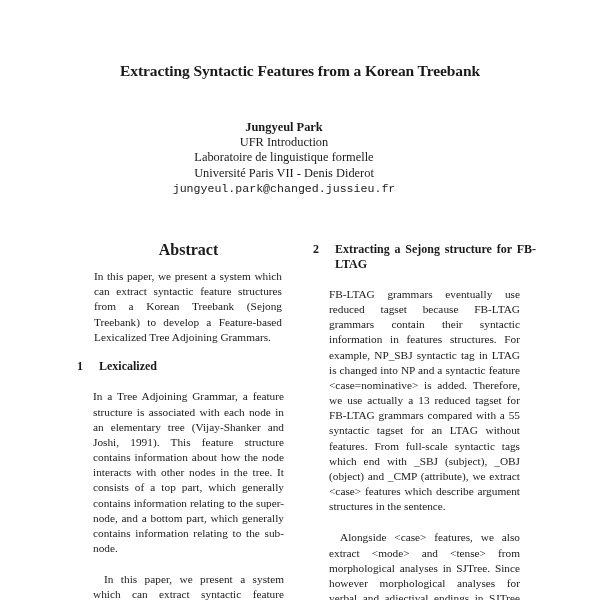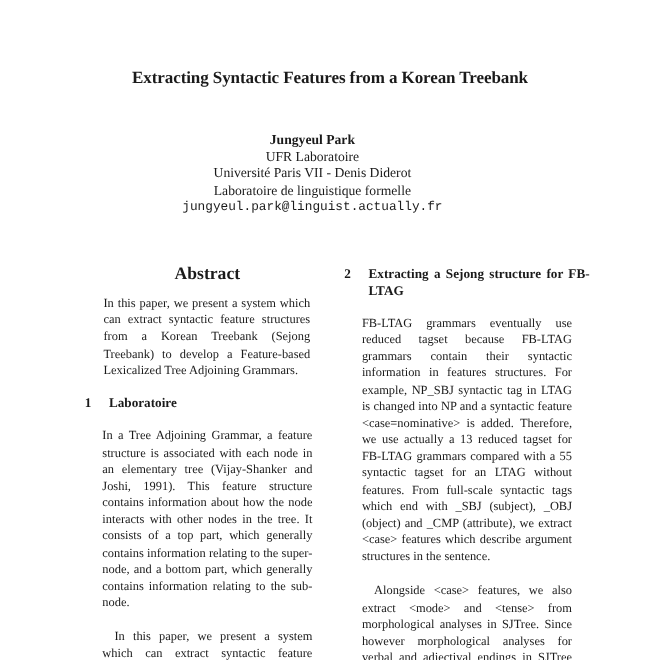--- a/index.html
+++ b/index.html
@@ -32,7 +32,7 @@
 
 <div class="authors">
   <div class="name">Jungyeul Park</div>
-  <div>UFR Laboratoire</div>
+  <div>UFR Introduction</div>
   <div>Université Paris VII - Denis Diderot</div>
   <div>Laboratoire de linguistique formelle</div>
   <div class="email">jungyeul.park@linguist.actually.fr</div>

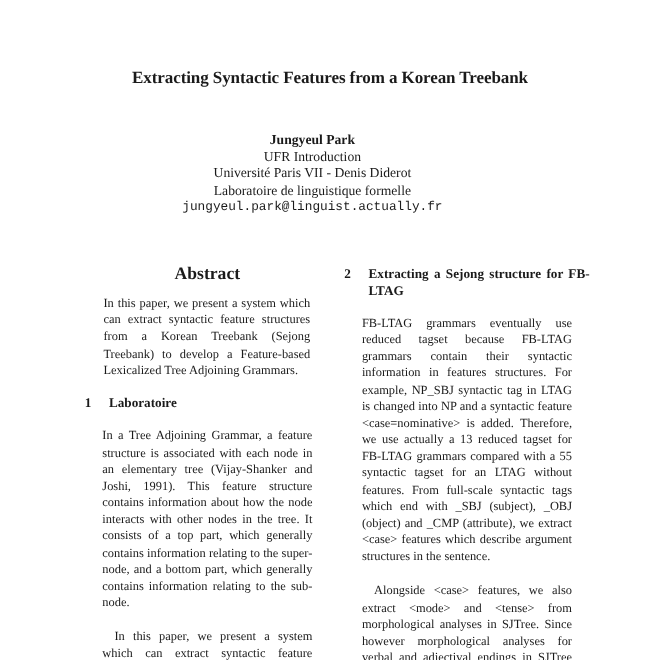--- a/index.html
+++ b/index.html
@@ -33,8 +33,8 @@
 <div class="authors">
   <div class="name">Jungyeul Park</div>
   <div>UFR Introduction</div>
+  <div>Laboratoire de linguistique formelle</div>
   <div>Université Paris VII - Denis Diderot</div>
-  <div>Laboratoire de linguistique formelle</div>
   <div class="email">jungyeul.park@linguist.actually.fr</div>
 </div>
 

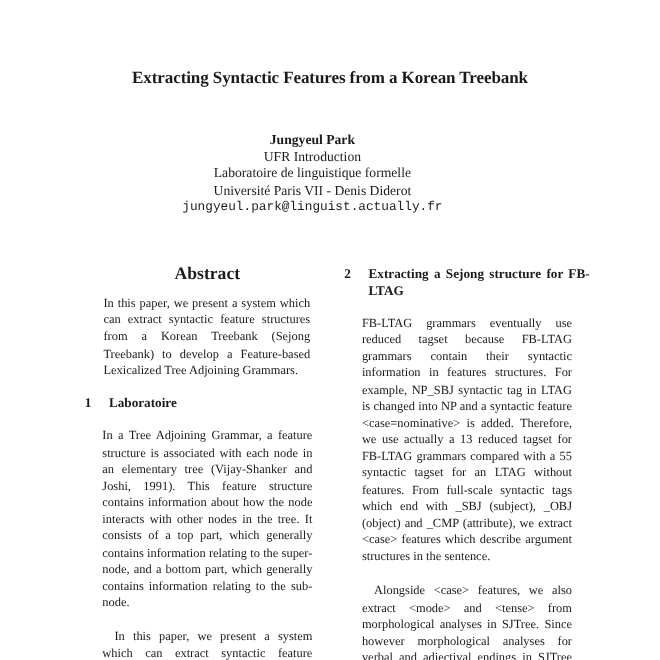--- a/index.html
+++ b/index.html
@@ -35,7 +35,7 @@
   <div>UFR Introduction</div>
   <div>Laboratoire de linguistique formelle</div>
   <div>Université Paris VII - Denis Diderot</div>
-  <div class="email">jungyeul.park@linguist.actually.fr</div>
+  <div class="email">jungyeul.park@changed.jussieu.fr</div>
 </div>
 
 <div class="col col-left">

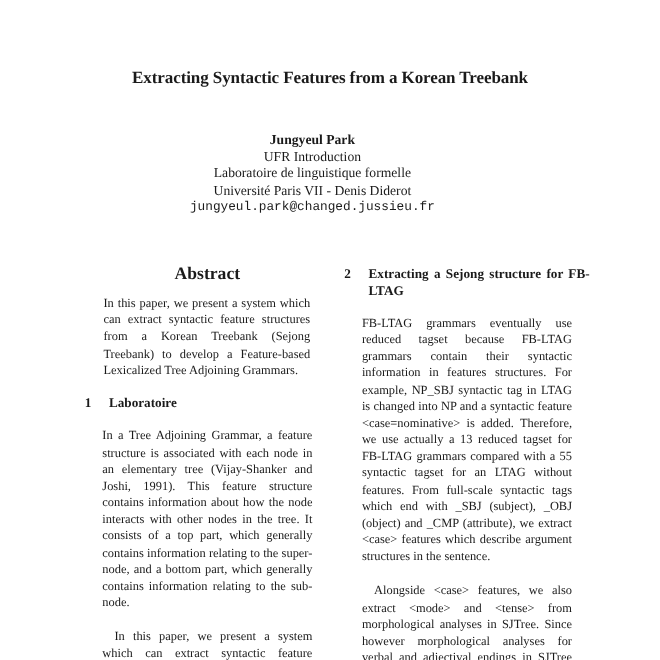--- a/index.html
+++ b/index.html
@@ -44,7 +44,7 @@
 
   <div class="sec-head">
     <span class="num">1</span>
-    <span>Laboratoire</span>
+    <span>Lexicalized</span>
   </div>
   <p>In a Tree Adjoining Grammar, a feature structure is associated with each node in an elementary tree (Vijay-Shanker and Joshi, 1991). This feature structure contains information about how the node interacts with other nodes in the tree. It consists of a top part, which generally contains information relating to the super-node, and a bottom part, which generally contains information relating to the sub-node.</p>
   <p class="indent">In this paper, we present a system which can extract syntactic feature structures from a Treebank to develop a Feature-based Lexicalized Tree Adjoining Grammars. Several works have been on extracting grammars, especially using TAG formalism proposed. Chen (2001) has extracted lexicalized grammars from English Penn Treebank and there are other works based on Chen’s procedure such as Nasr (2004) for French and Habash and Rambow (2004) for Arabic. We</p>

